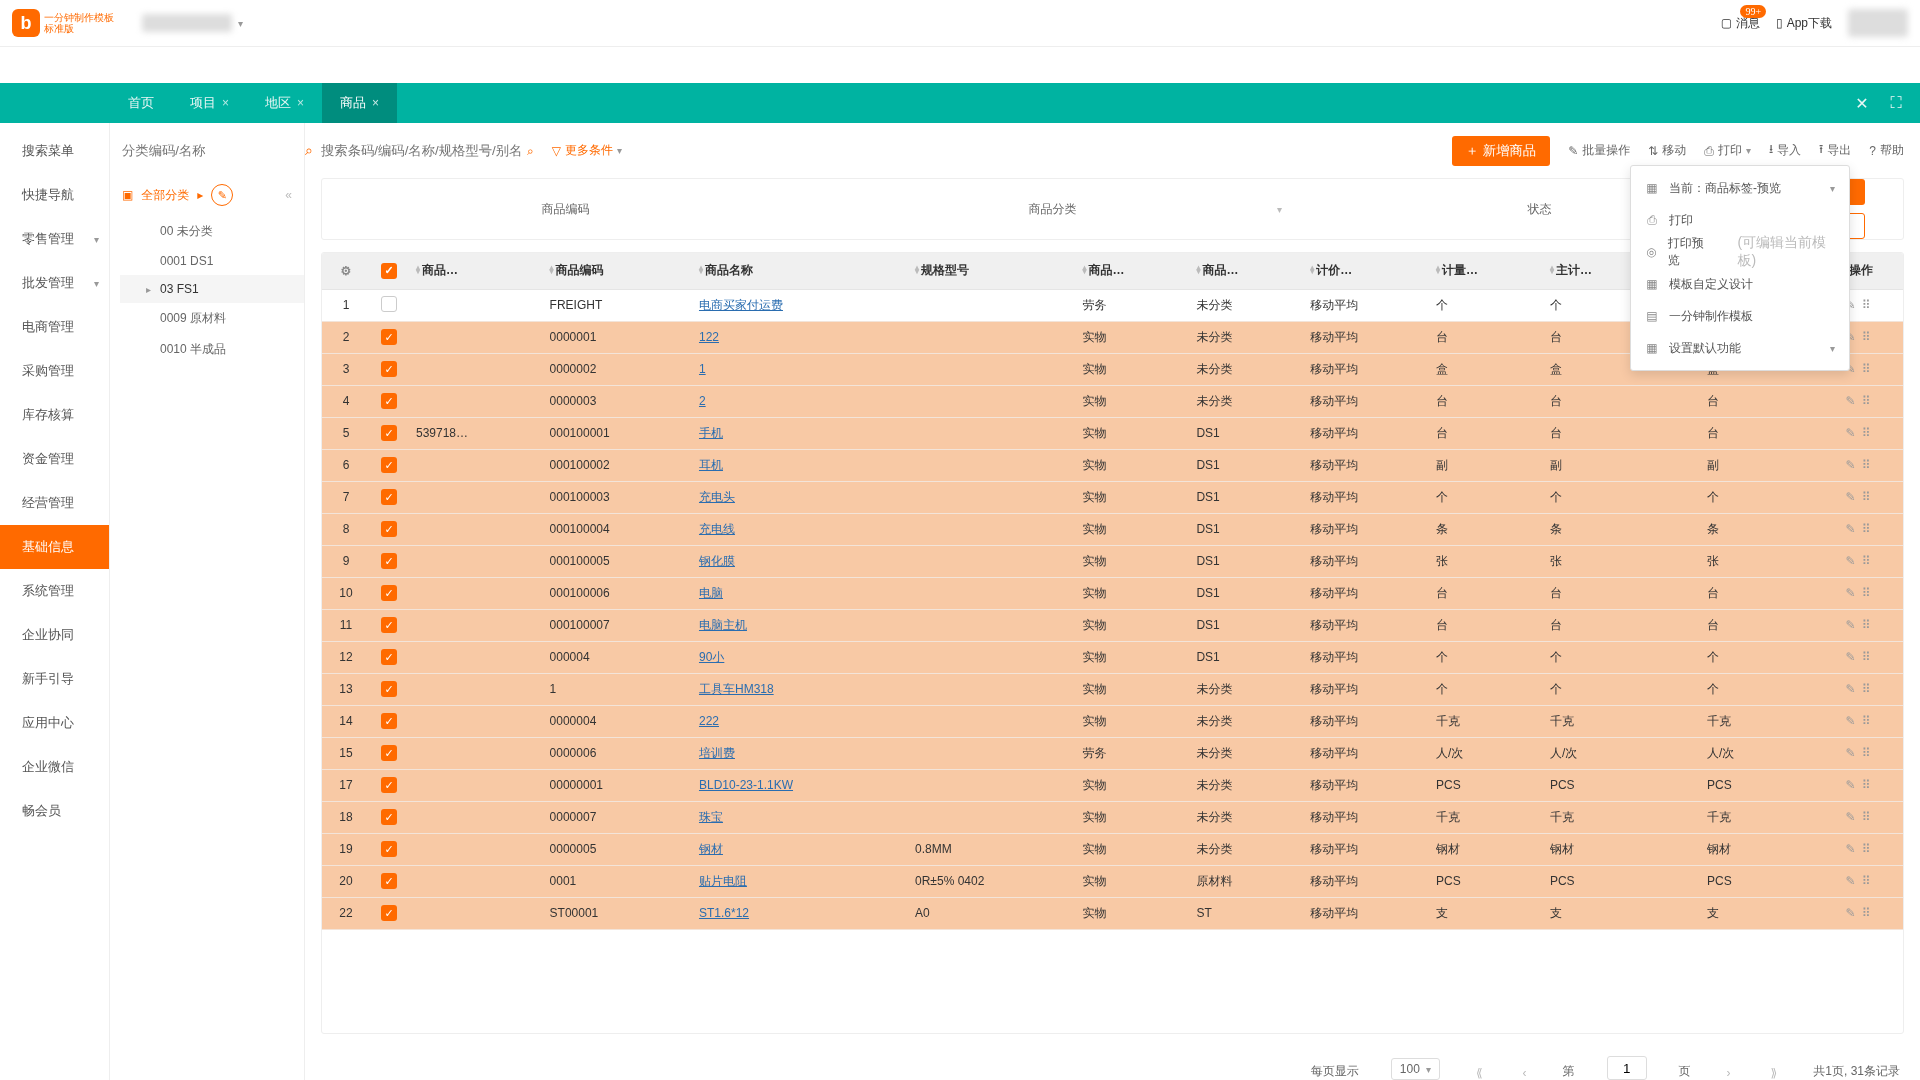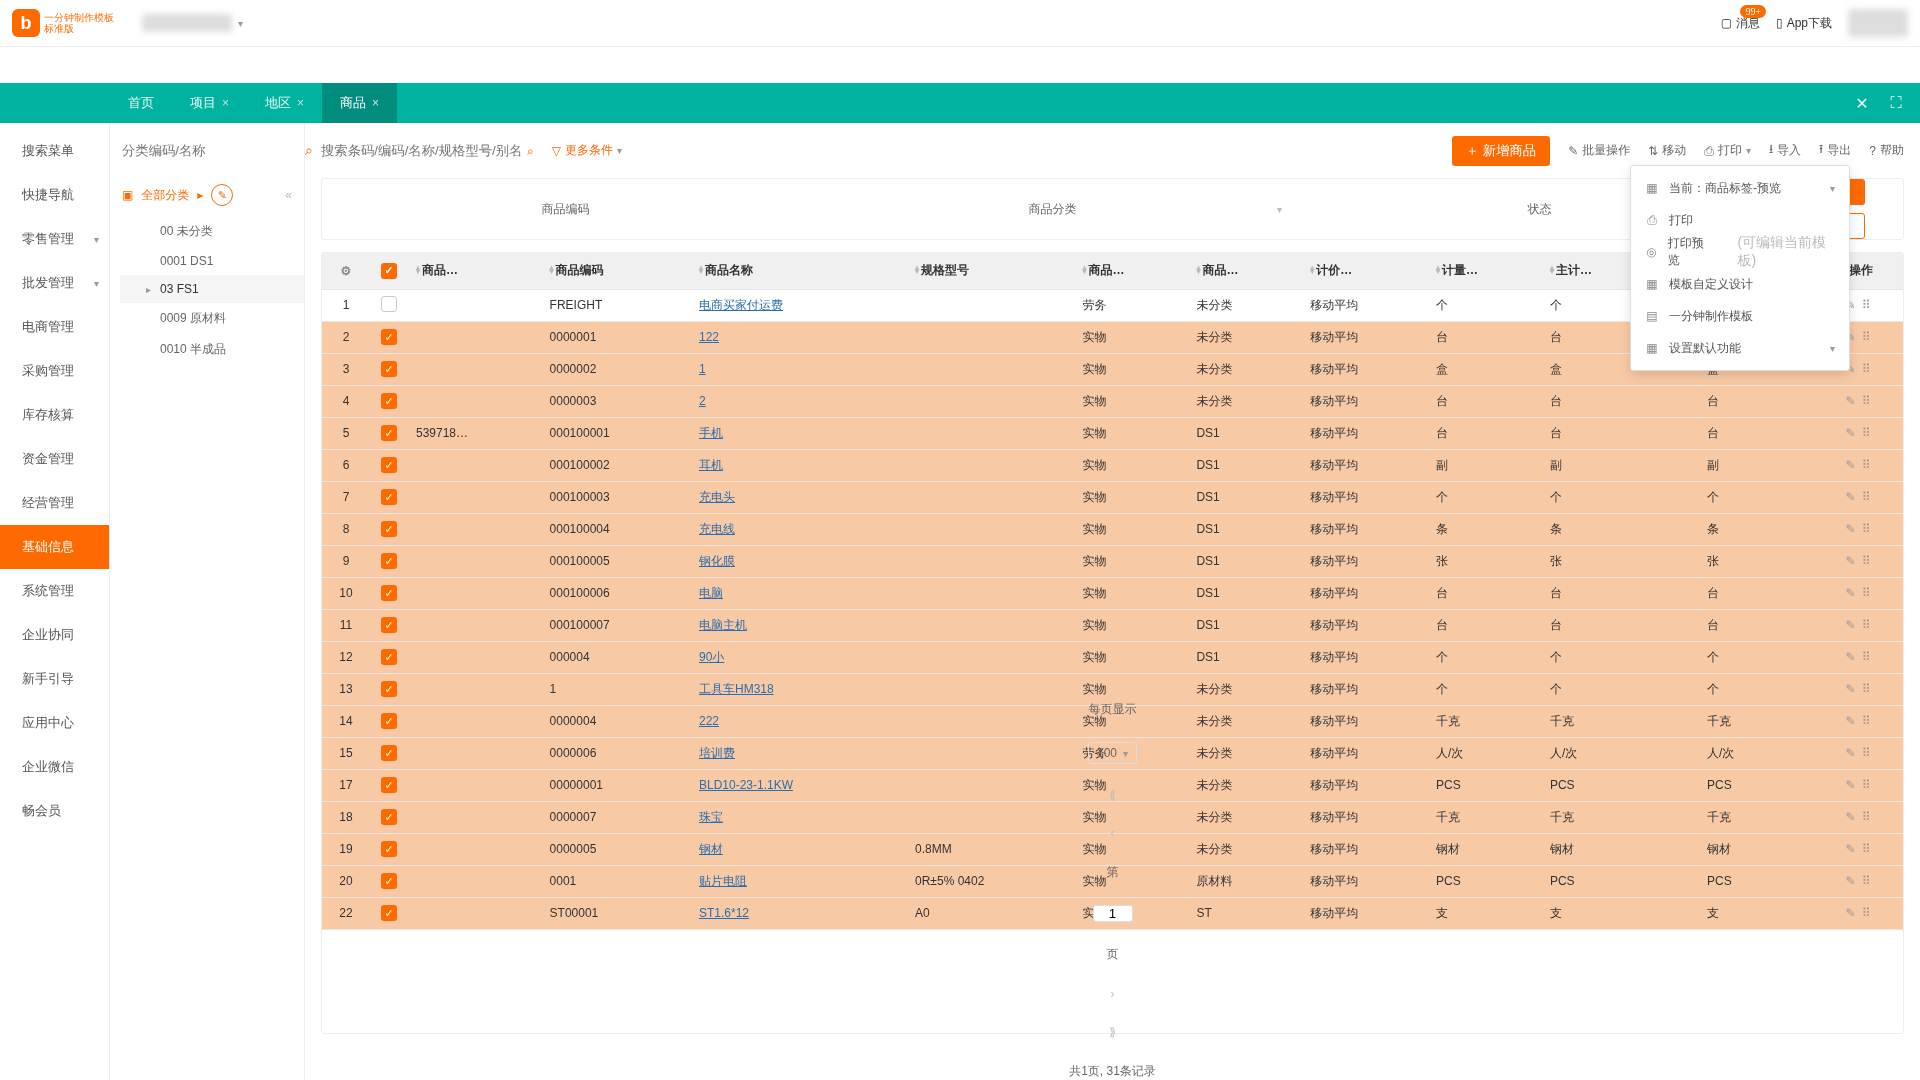--- a/index.html
+++ b/index.html
@@ -72,7 +72,7 @@
 .col-idx { width:48px; text-align:center; }
 .col-chk { width:38px; text-align:center; }
 .gear { text-align:center; color:#888; }
-.pager { height:46px; display:flex; align-items:center; justify-content:flex-end; gap:24px; padding:0 20px; color:#666;flex-direction:column; }
+.pager { height:46px; display:flex; align-items:flex-end; justify-content:flex-end; gap:32px; padding:0 20px; color:#666; }
 .pager .sel { border:1px solid #ddd; padding:3px 8px; border-radius:3px; display:flex; align-items:center; gap:6px; }
 .pager input { width:40px; border:1px solid #ddd; height:24px; text-align:center; border-radius:3px; }
 .pager .nav { color:#bbb; cursor:pointer; padding:0 4px; }

